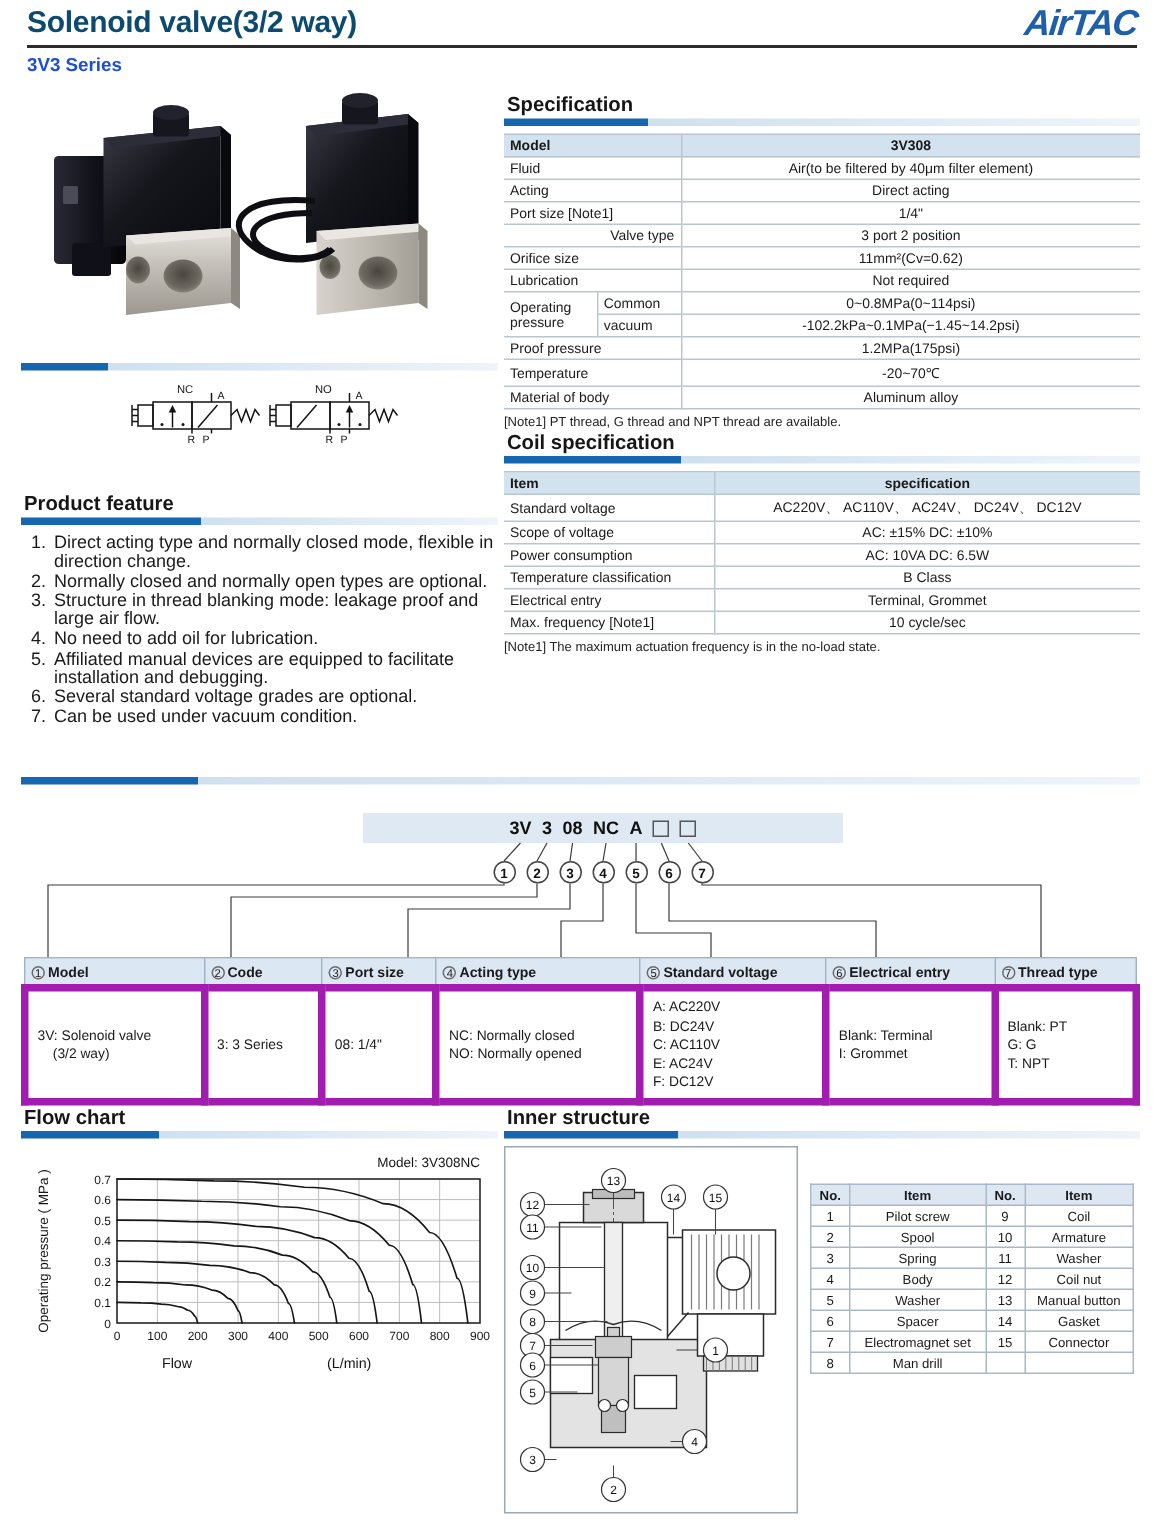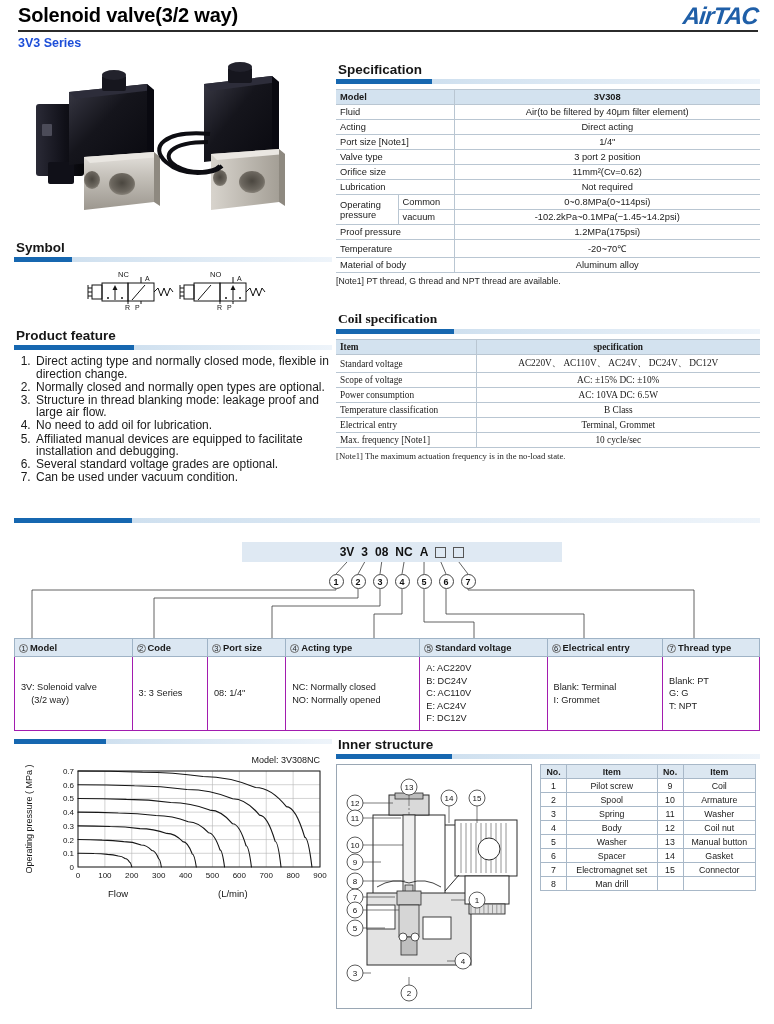--- a/index.html
+++ b/index.html
@@ -17,7 +17,7 @@
   .pagehead { position:relative; height:56px; }
   .doc-title {
     position:absolute; left:4px; top:4px;
-    font-size:20px; font-weight:bold; letter-spacing:-0.2px; color:#000000;
+    font-size:20px; font-weight:bold; letter-spacing:-0.2px; color:#0c4a6e;
   }
   .title-rule {
     position:absolute; left:4px; top:30px; width:740px; height:2px; background:#2b2b2b;

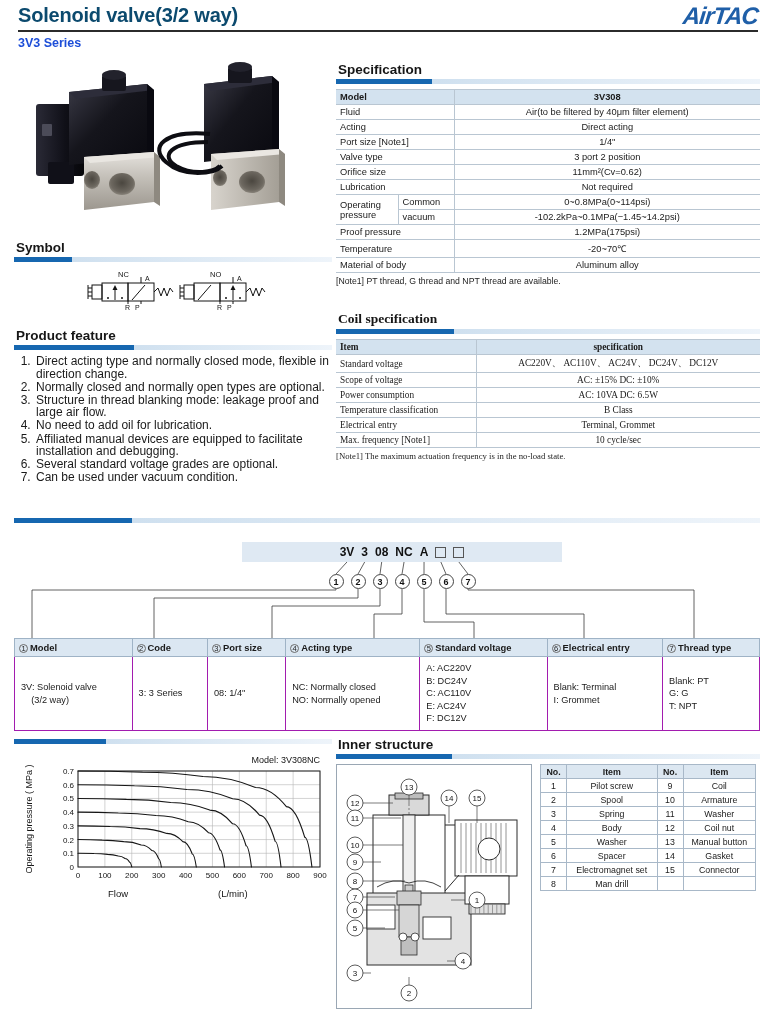--- a/index.html
+++ b/index.html
@@ -283,7 +283,7 @@
             <td class="val">1/4"</td>
           </tr>
           <tr>
-            <td class="lbl" colspan="2" style="width: 118px;">Valve type</td>
+            <td class="lbl" colspan="2" style="width: 118px; text-align: right;">Valve type</td>
             <td class="val">3 port 2 position</td>
           </tr>
           <tr>

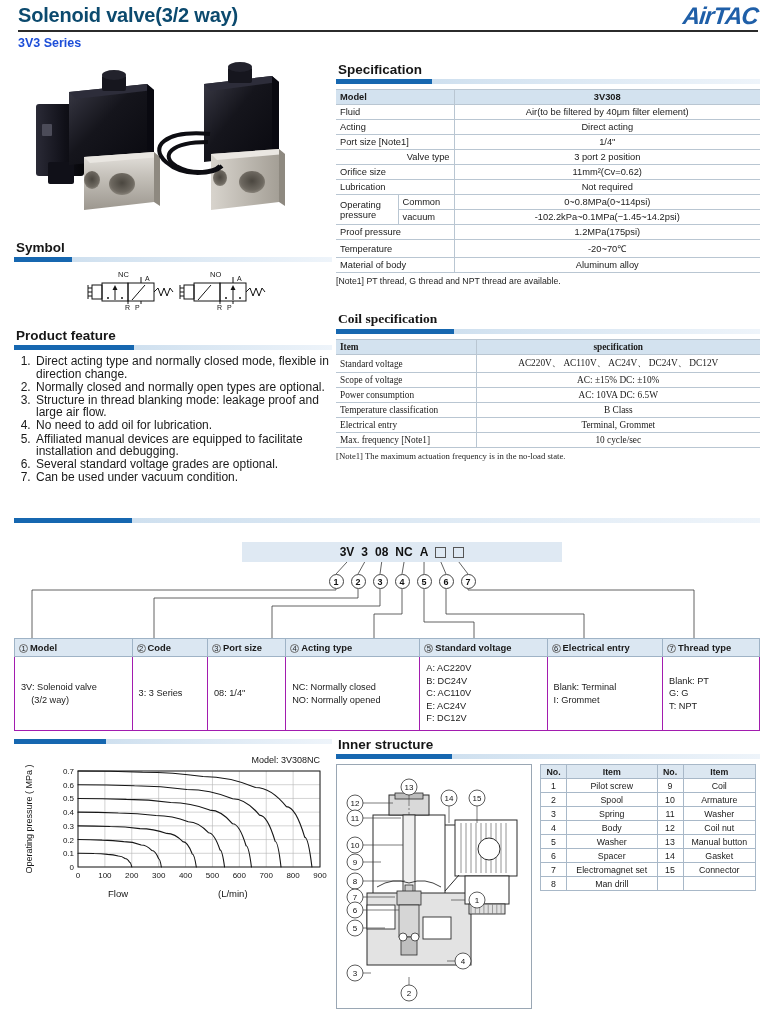--- a/index.html
+++ b/index.html
@@ -179,7 +179,6 @@
 
   <div class="col-left" style="top:240px;">
     <div class="sec">
-      <div class="sec-title">Symbol</div>
       <div class="sec-bar">
         <div class="solid" style="width:58px"></div>
           <div class="fade" style="left:58px;right:0"></div>

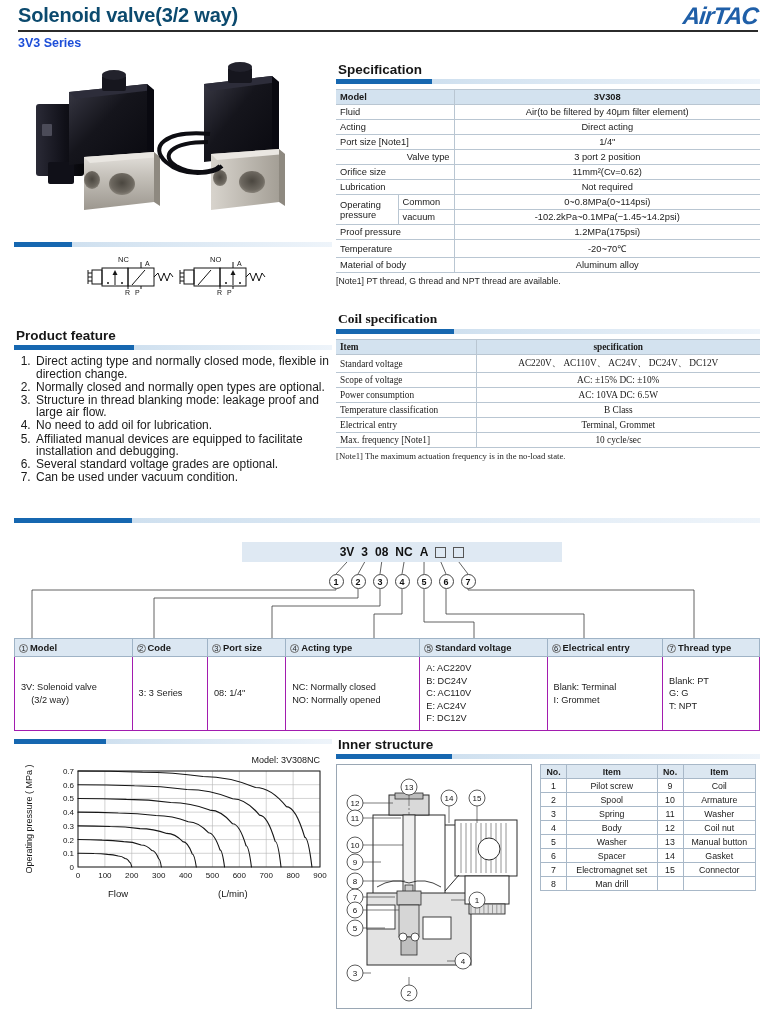--- a/index.html
+++ b/index.html
@@ -319,7 +319,7 @@
     <div class="note">[Note1]  PT thread, G thread and NPT thread are available.</div>
   </div>
 
-  <div class="col-right" style="top:311px;font-family:Liberation Serif, serif;">
+  <div class="col-right" style="top:287px;">
     <div class="sec">
       <div class="sec-title">Coil specification</div>
       <div class="sec-bar">

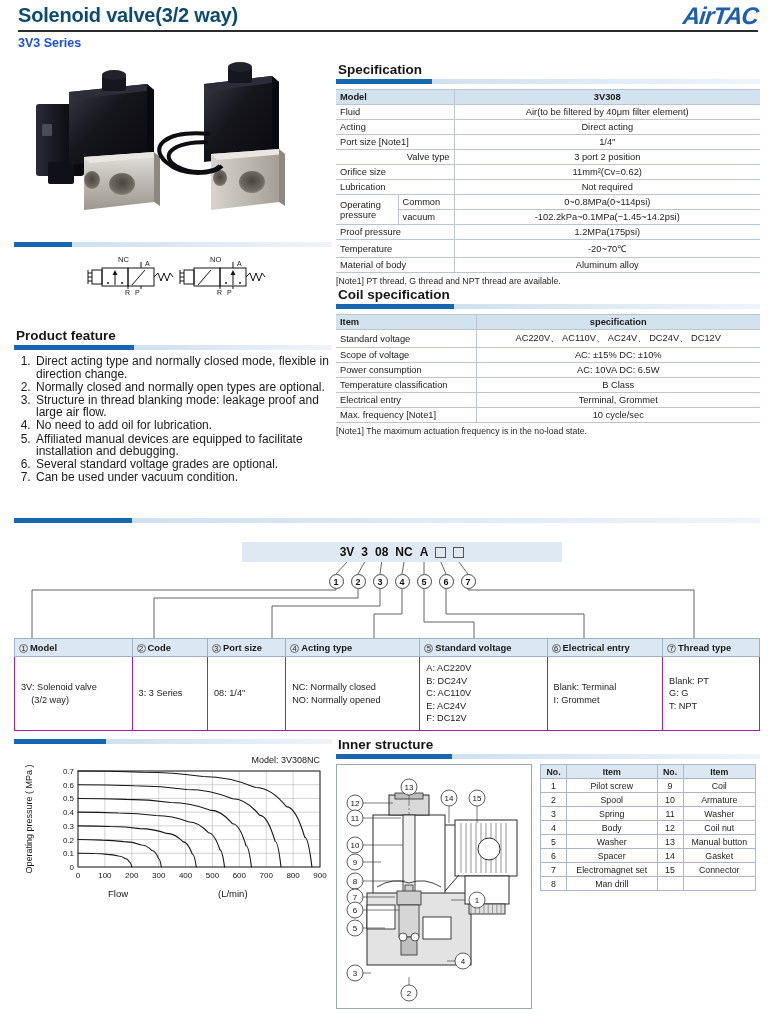--- a/index.html
+++ b/index.html
@@ -87,7 +87,7 @@
     border:1px solid #6b6b6b; border-radius:50%; width:9px; height:9px;
     line-height:8px; text-align:center; margin-right:2px; font-weight:normal; }
   table.order td {
-    border:1px solid #a21caf; vertical-align:middle; padding:4px 6px;
+    border:5px solid #a21caf; vertical-align:middle; padding:4px 6px;
     height:74px; line-height:12.5px;
   }
 

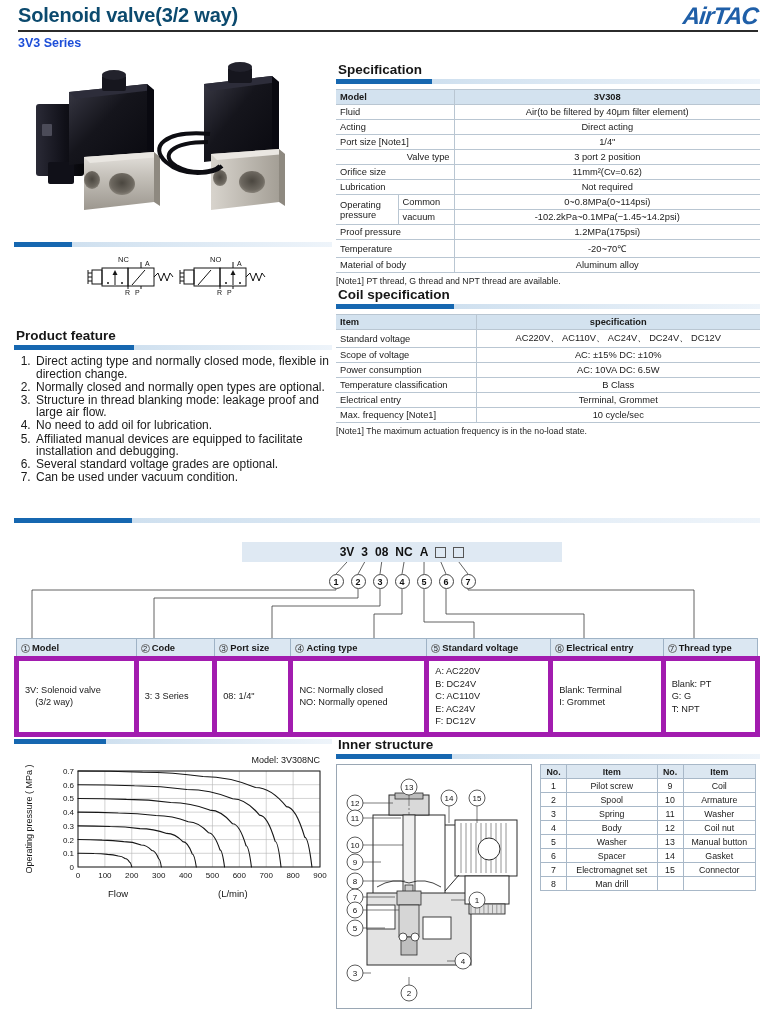--- a/index.html
+++ b/index.html
@@ -459,6 +459,7 @@
 
   <div class="col-left" style="top:737px;">
     <div class="sec">
+      <div class="sec-title">Flow chart</div>
       <div class="sec-bar">
         <div class="solid" style="width:92px"></div>
           <div class="fade" style="left:92px;right:0"></div>

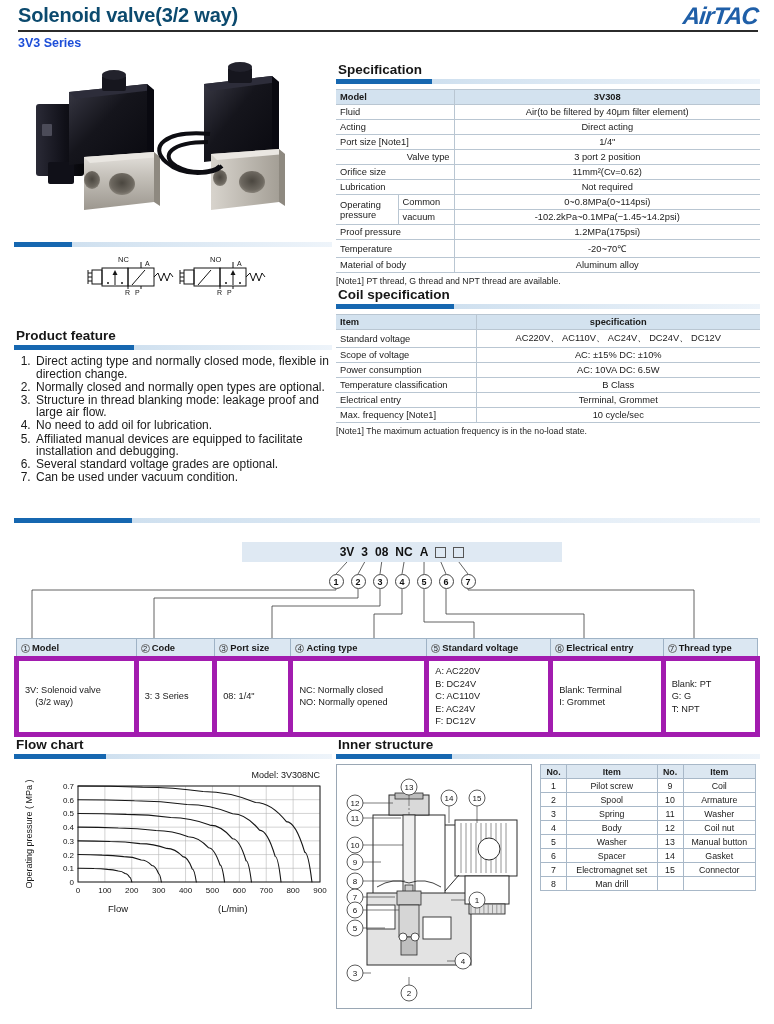--- a/index.html
+++ b/index.html
@@ -92,7 +92,7 @@
   }
 
   
-  table.parts { width:100%; border-collapse:collapse; font-size:8.8px; }
+  table.parts { width:100%; border-collapse:collapse; font-size:8.8px;margin-top:25px; }
   table.parts th, table.parts td {
     border:1px solid #a8b8c8; text-align:center; padding:1.5px 2px;
   }

